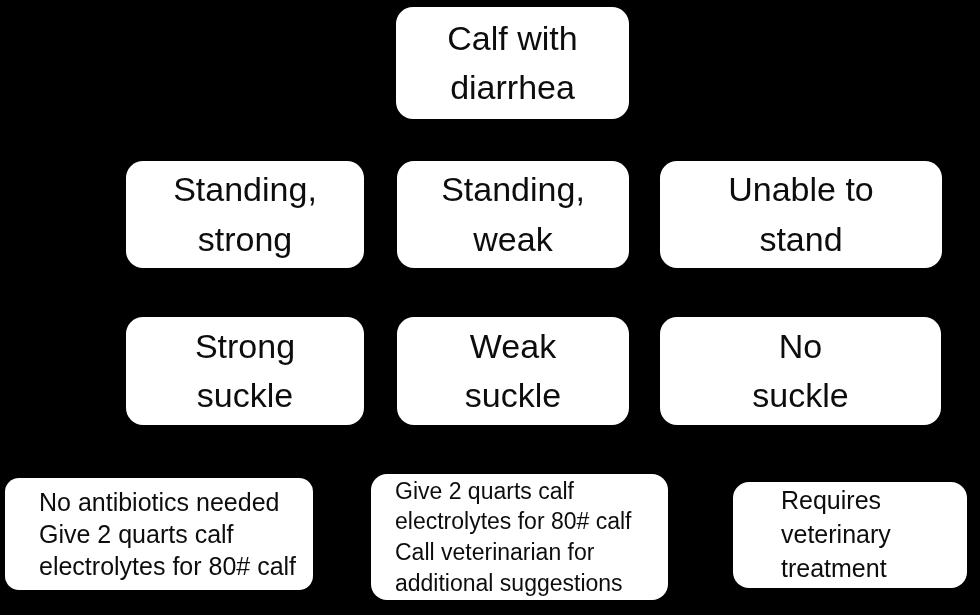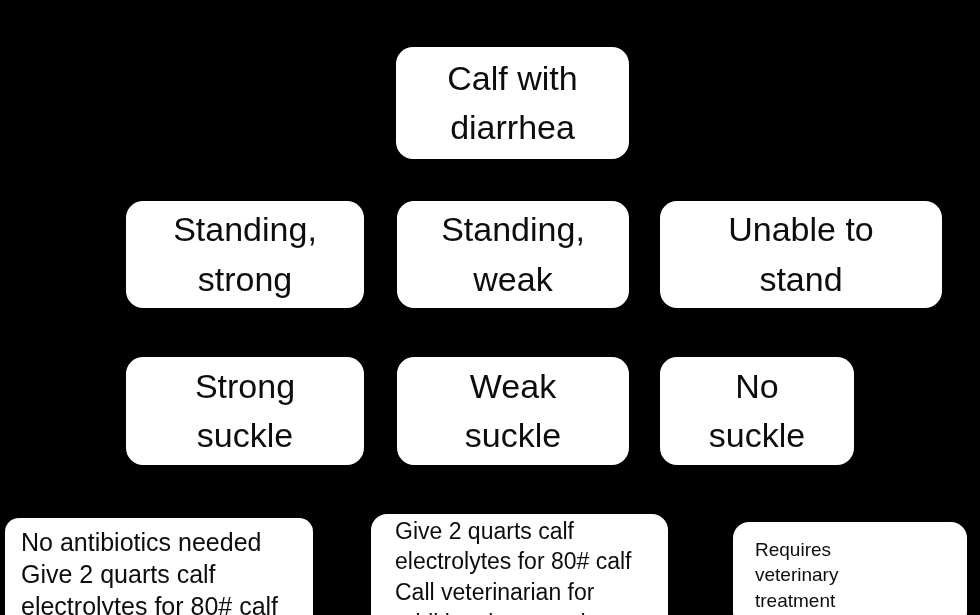--- a/index.html
+++ b/index.html
@@ -18,7 +18,6 @@
     position: absolute;
     inset: 0;
     background: #000000;
-    margin-top: 40px;
   }
   .node {
     position: absolute;

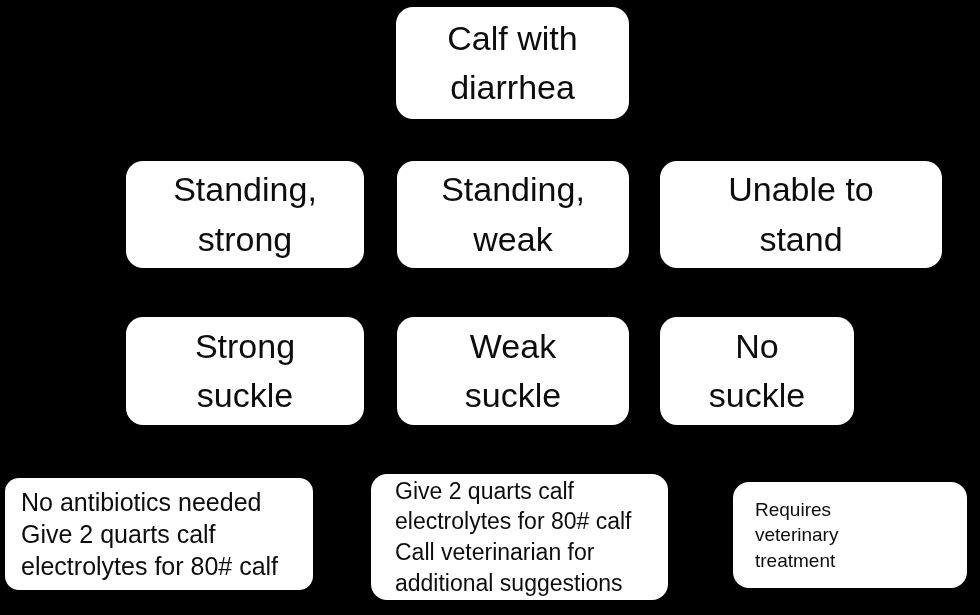--- a/index.html
+++ b/index.html
@@ -42,7 +42,7 @@
   
   .n-suck-0 { left: 126px; top: 317px; width: 238px; height: 108px; }
   .n-suck-1 { left: 397px; top: 317px; width: 232px; height: 108px; }
-  .n-suck-2 { left: 660px; top: 317px; width: 194px; height: 108px; }
+  .n-suck-2 { left: 660px; top: 317px; width: 281px; height: 108px; }
   
   .n-treat {
     justify-content: flex-start;

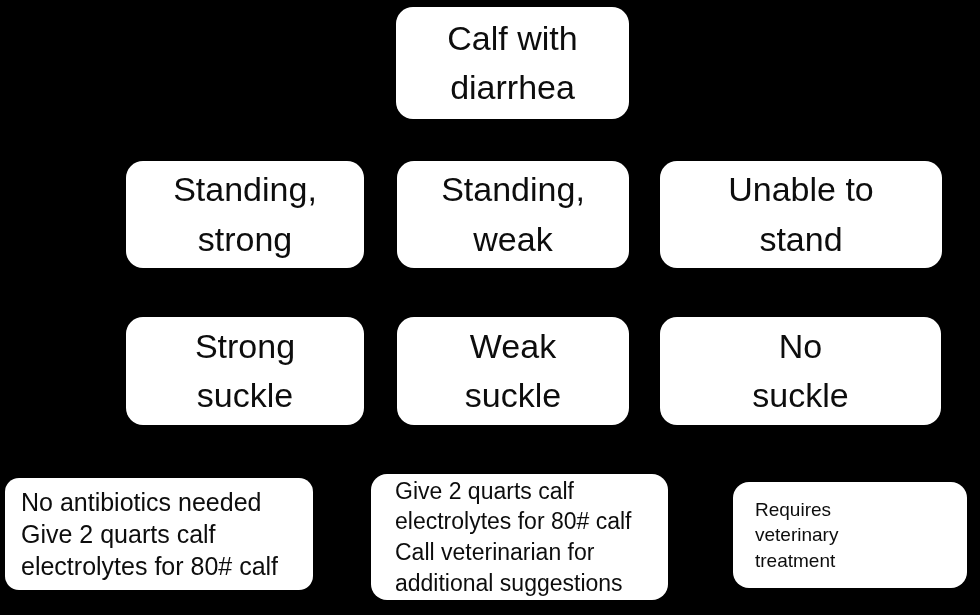--- a/index.html
+++ b/index.html
@@ -49,7 +49,7 @@
     text-align: left;
   }
   .n-treat-0 { left: 5px;   top: 478px; width: 308px; height: 112px;
-               font-size: 25px; line-height: 1.28; padding-left: 16px; border-radius: 14px; }
+               font-size: 25px; line-height: 1.28; padding-left: 34px; border-radius: 14px; }
   .n-treat-1 { left: 371px; top: 474px; width: 297px; height: 126px;
                font-size: 23px; line-height: 1.33; padding-left: 24px; border-radius: 16px; }
   .n-treat-2 { left: 733px; top: 482px; width: 234px; height: 106px;

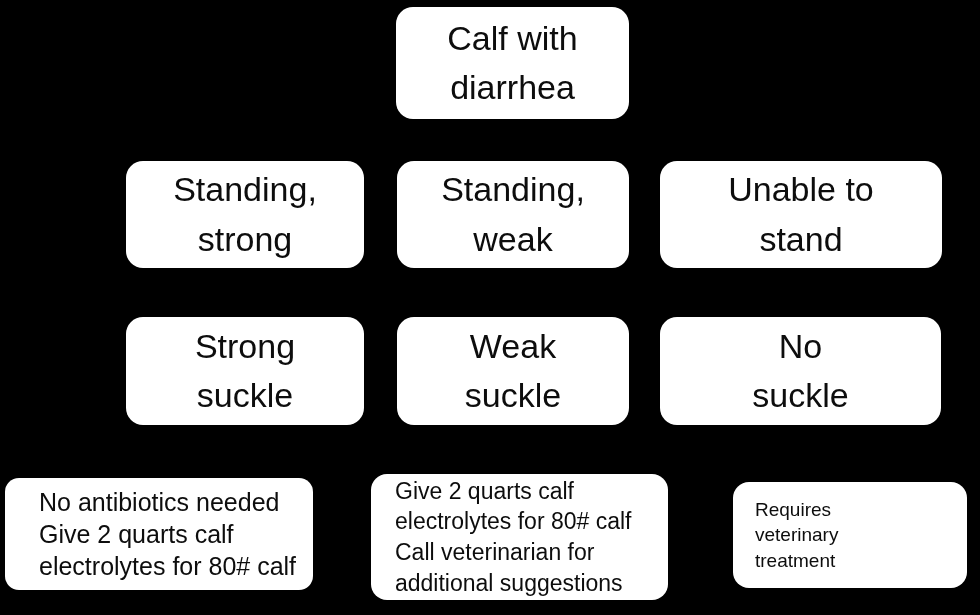--- a/index.html
+++ b/index.html
@@ -53,7 +53,7 @@
   .n-treat-1 { left: 371px; top: 474px; width: 297px; height: 126px;
                font-size: 23px; line-height: 1.33; padding-left: 24px; border-radius: 16px; }
   .n-treat-2 { left: 733px; top: 482px; width: 234px; height: 106px;
-               font-size: 19px; line-height: 1.35; padding-left: 22px; border-radius: 16px; }
+               font-size: 25px; line-height: 1.35; padding-left: 48px; border-radius: 16px; }
 </style>
 </head>
 <body>

